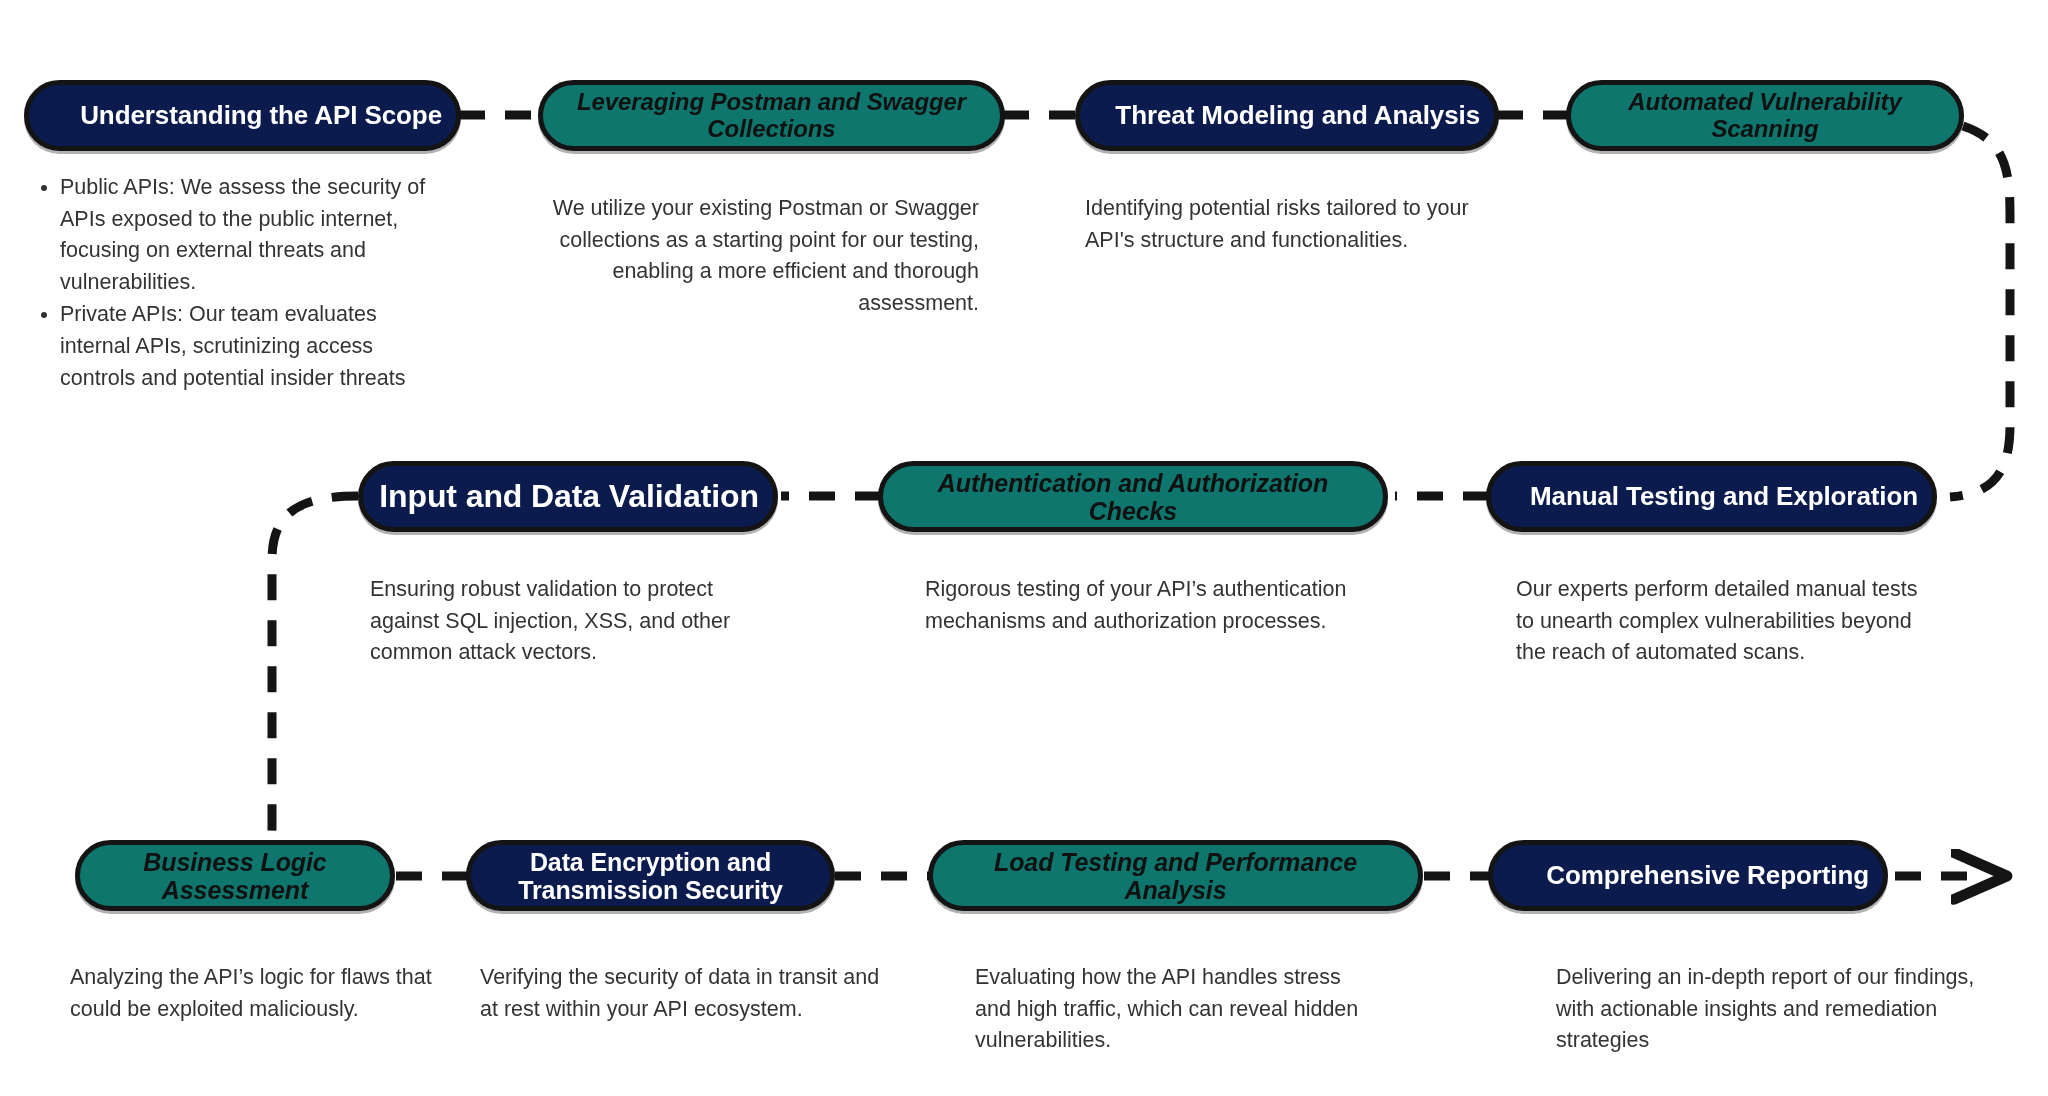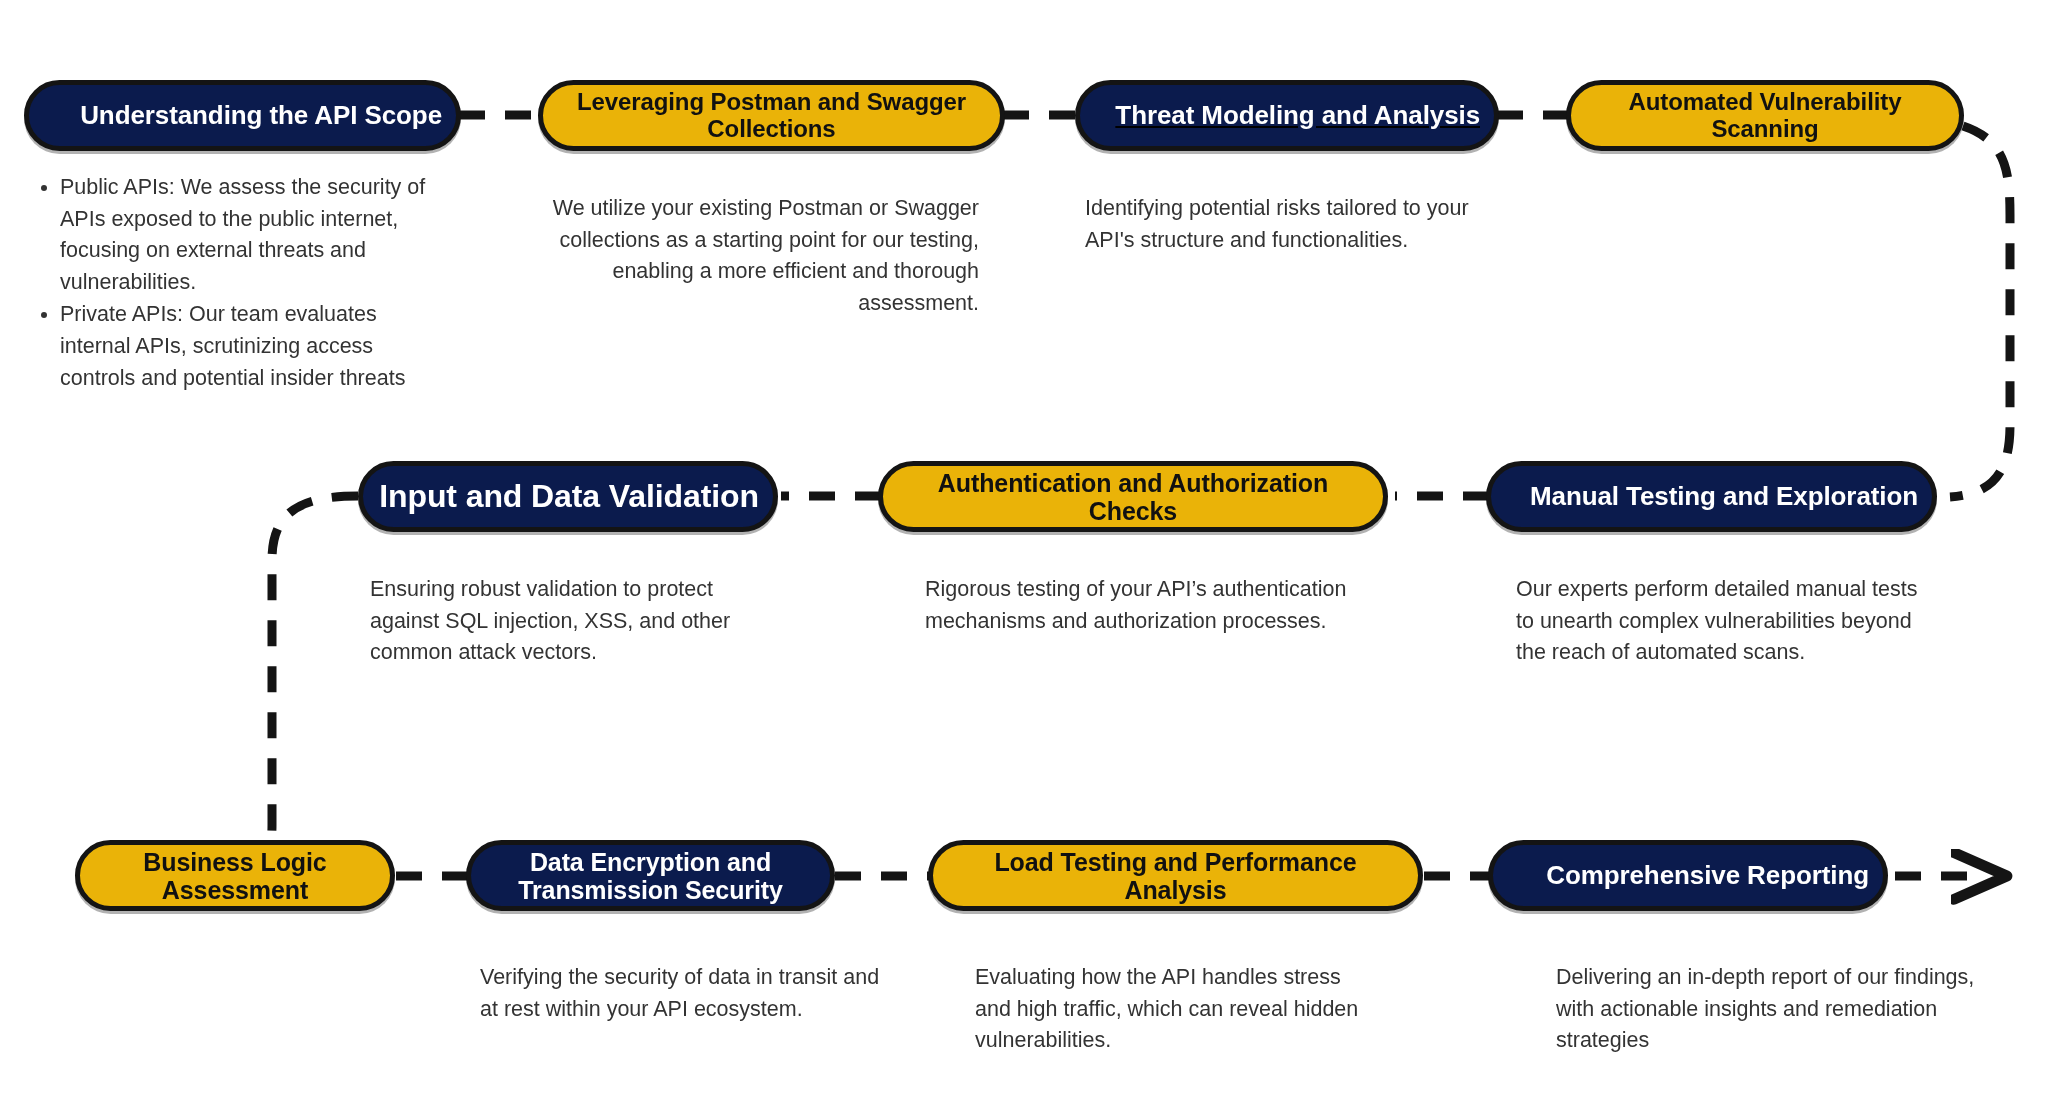--- a/index.html
+++ b/index.html
@@ -42,7 +42,7 @@
   }
   .node.navy { background: #0b1b4d; }
   .node.navy .node-label { color: #ffffff; }
-  .node.cyan { background: #eab308; }
+  .node.cyan { background: #0f766e; font-style: italic; }
   .node.cyan .node-label { color: #111111; }
 
   .desc {

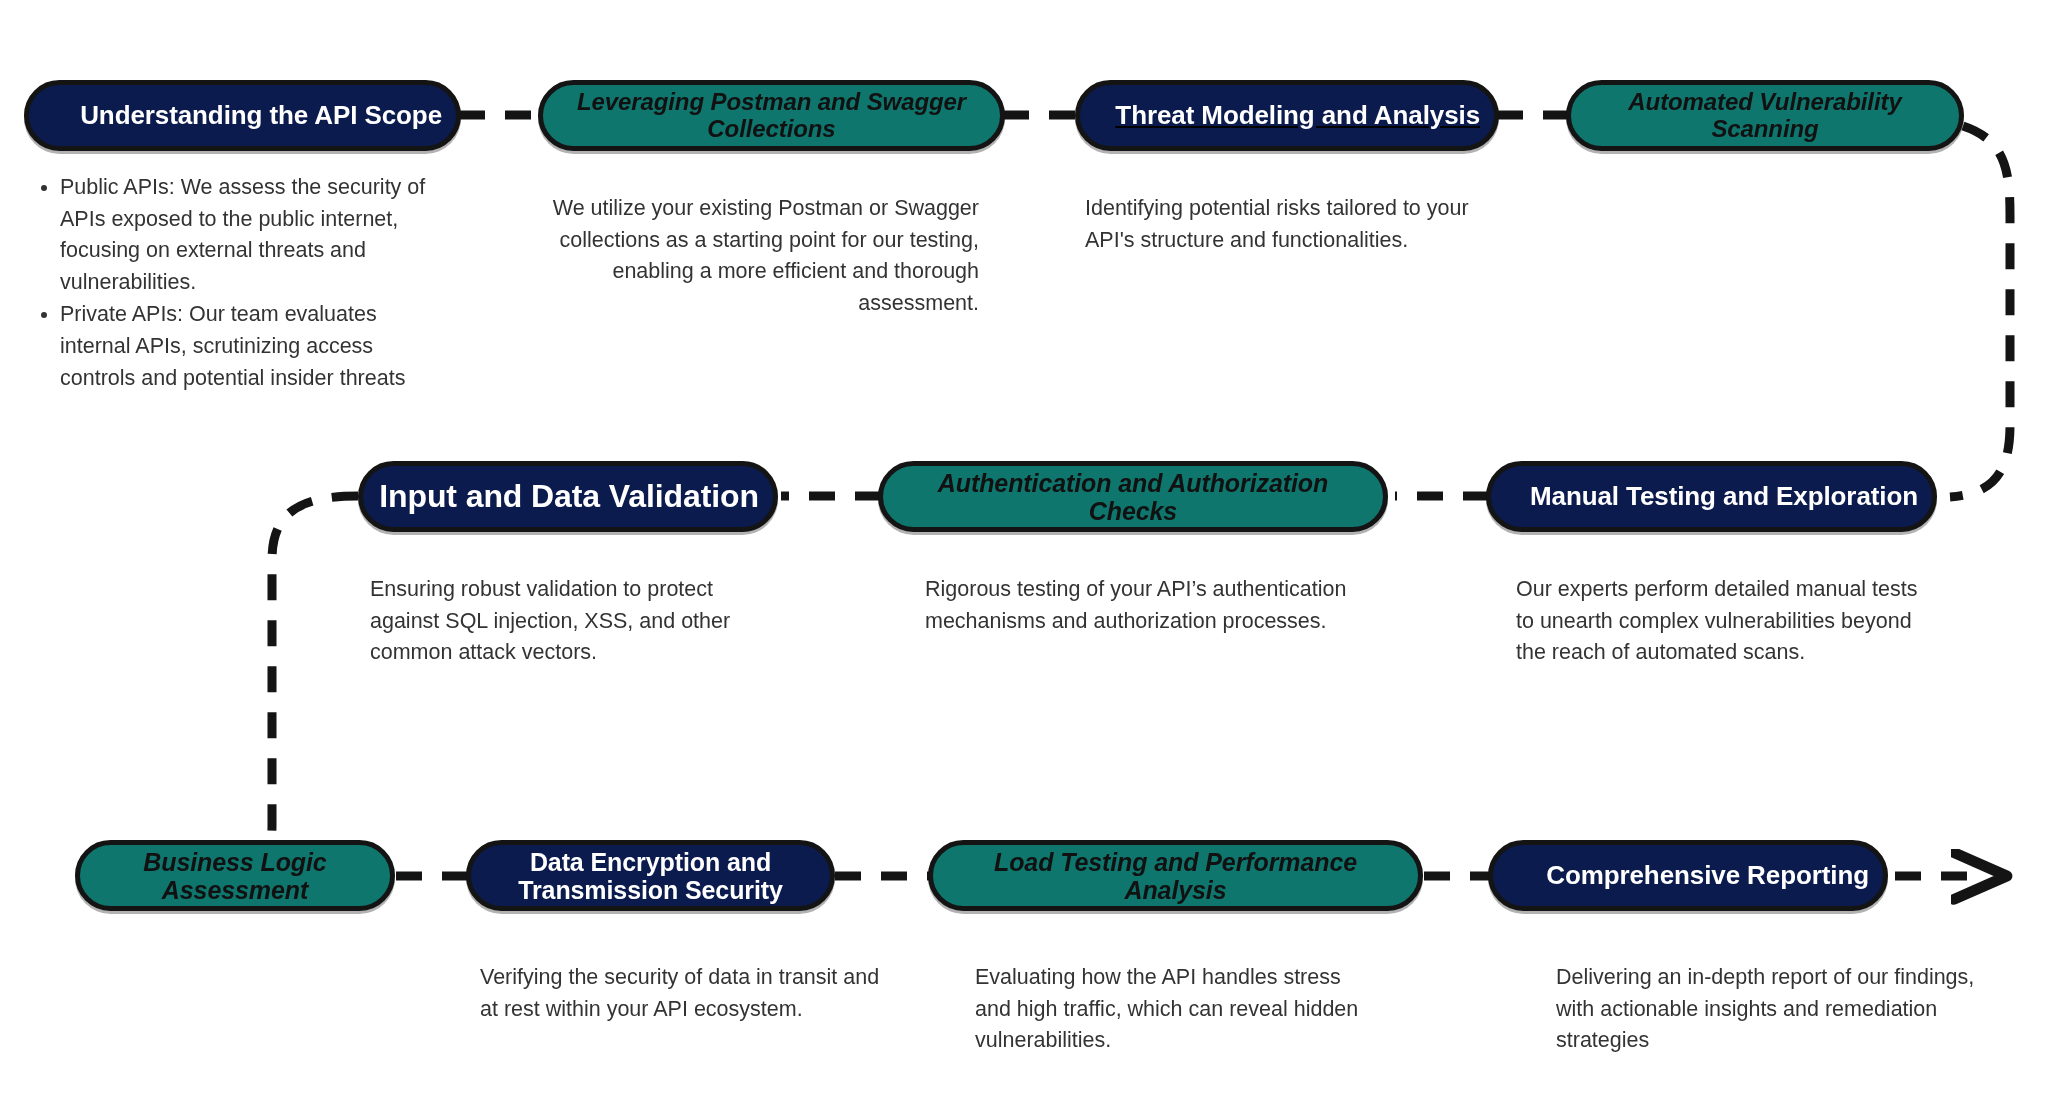--- a/index.html
+++ b/index.html
@@ -110,7 +110,7 @@
 
   <div class="desc" style="left:549px; top:193px; width:430px;text-align:right;">We utilize your existing Postman or Swagger collections as a starting point for our testing, enabling a more efficient and thorough assessment.</div>
 
-  <div class="node navy" style="left:1075px; top:80px; width:424px; height:71px;text-decoration:underline;">
+  <div class="node navy" style="left:1075px; top:80px; width:424px; height:71px;">
     <span class="node-label" style="font-size:26px;">Threat Modeling and Analysis</span>
   </div>
 

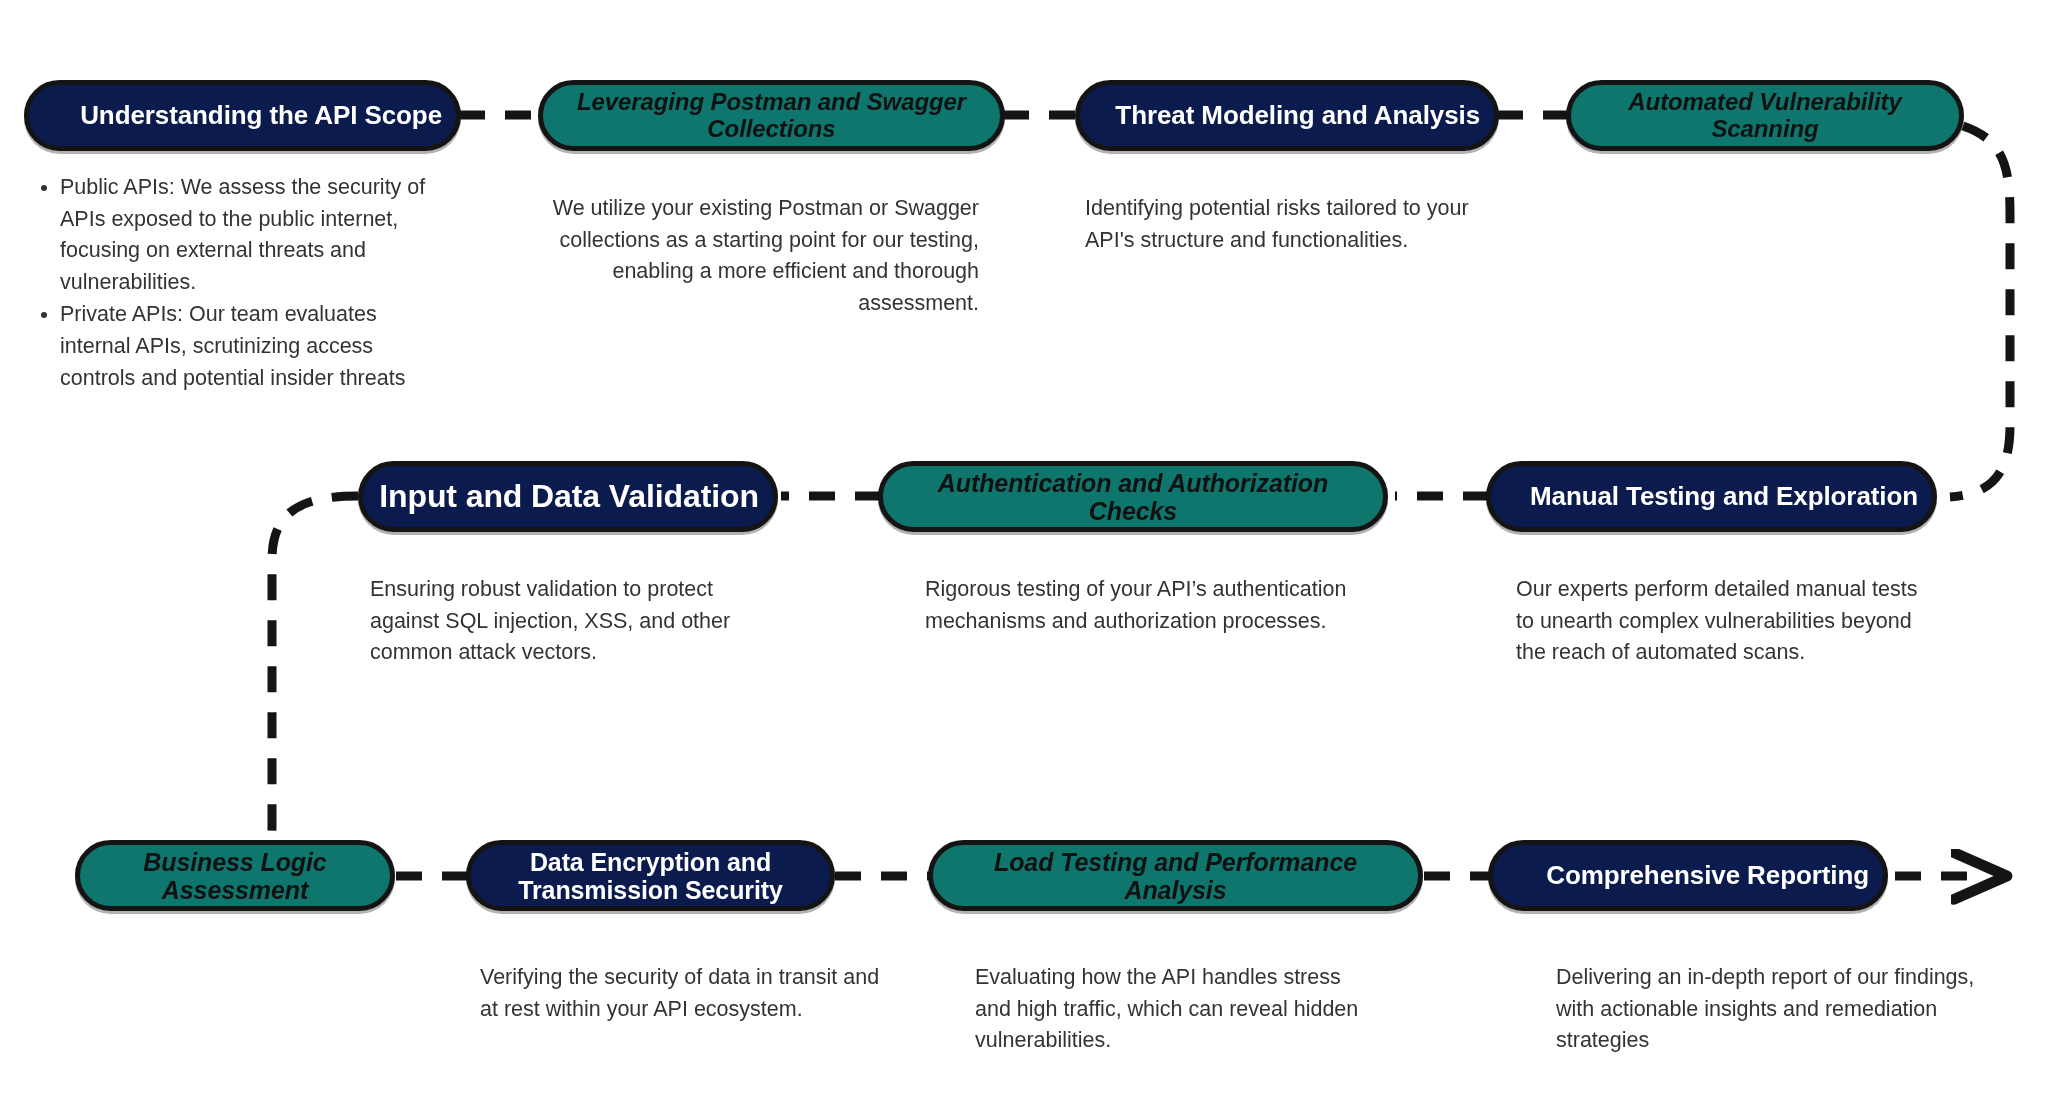--- a/index.html
+++ b/index.html
@@ -143,6 +143,7 @@
     <span class="node-label" style="font-size:25px;">Business Logic Assessment</span>
   </div>
 
+  <div class="desc" style="left:70px; top:962px; width:375px;">Analyzing the API’s logic for flaws that could be exploited maliciously.</div>
 
   <div class="node navy" style="left:466px; top:840px; width:369px; height:71px;">
     <span class="node-label" style="font-size:25px;">Data Encryption and Transmission Security</span>

